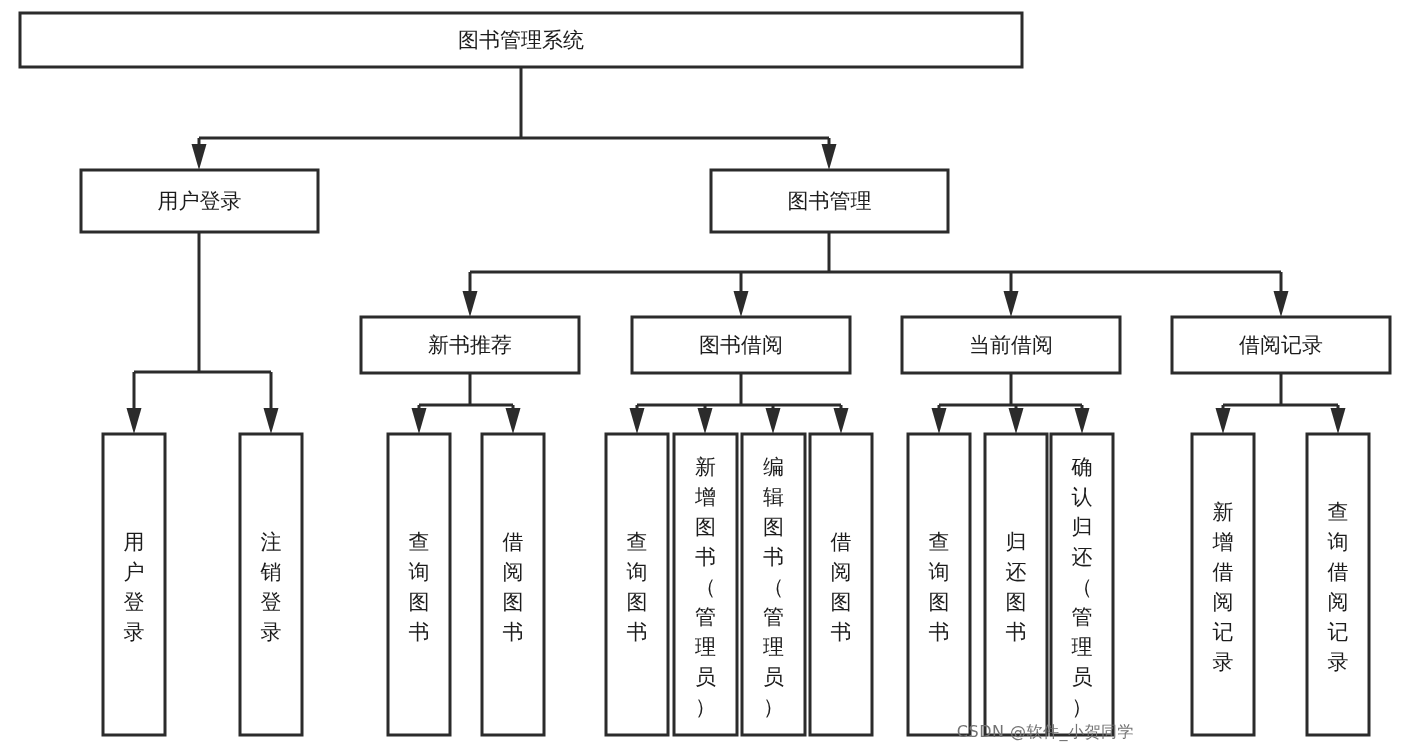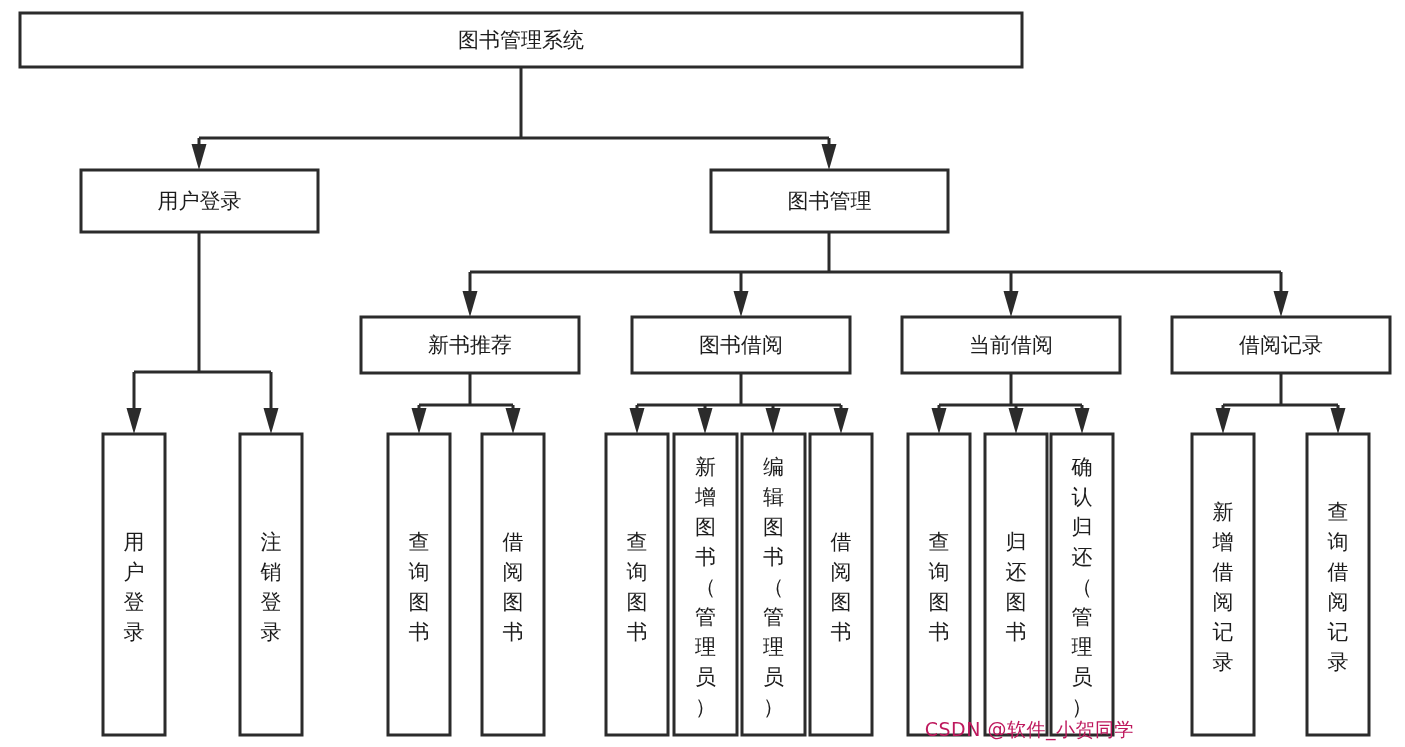--- a/index.html
+++ b/index.html
@@ -58,8 +58,8 @@
     right: 8px;
     bottom: 4px;
     font-family: "DejaVu Sans", "Liberation Sans", sans-serif;
-    font-size: 19px;
-    color: #be185d;
+    font-size: 16px;
+    color: #737373;
     white-space: nowrap;
     letter-spacing: 0.5px;
   }

